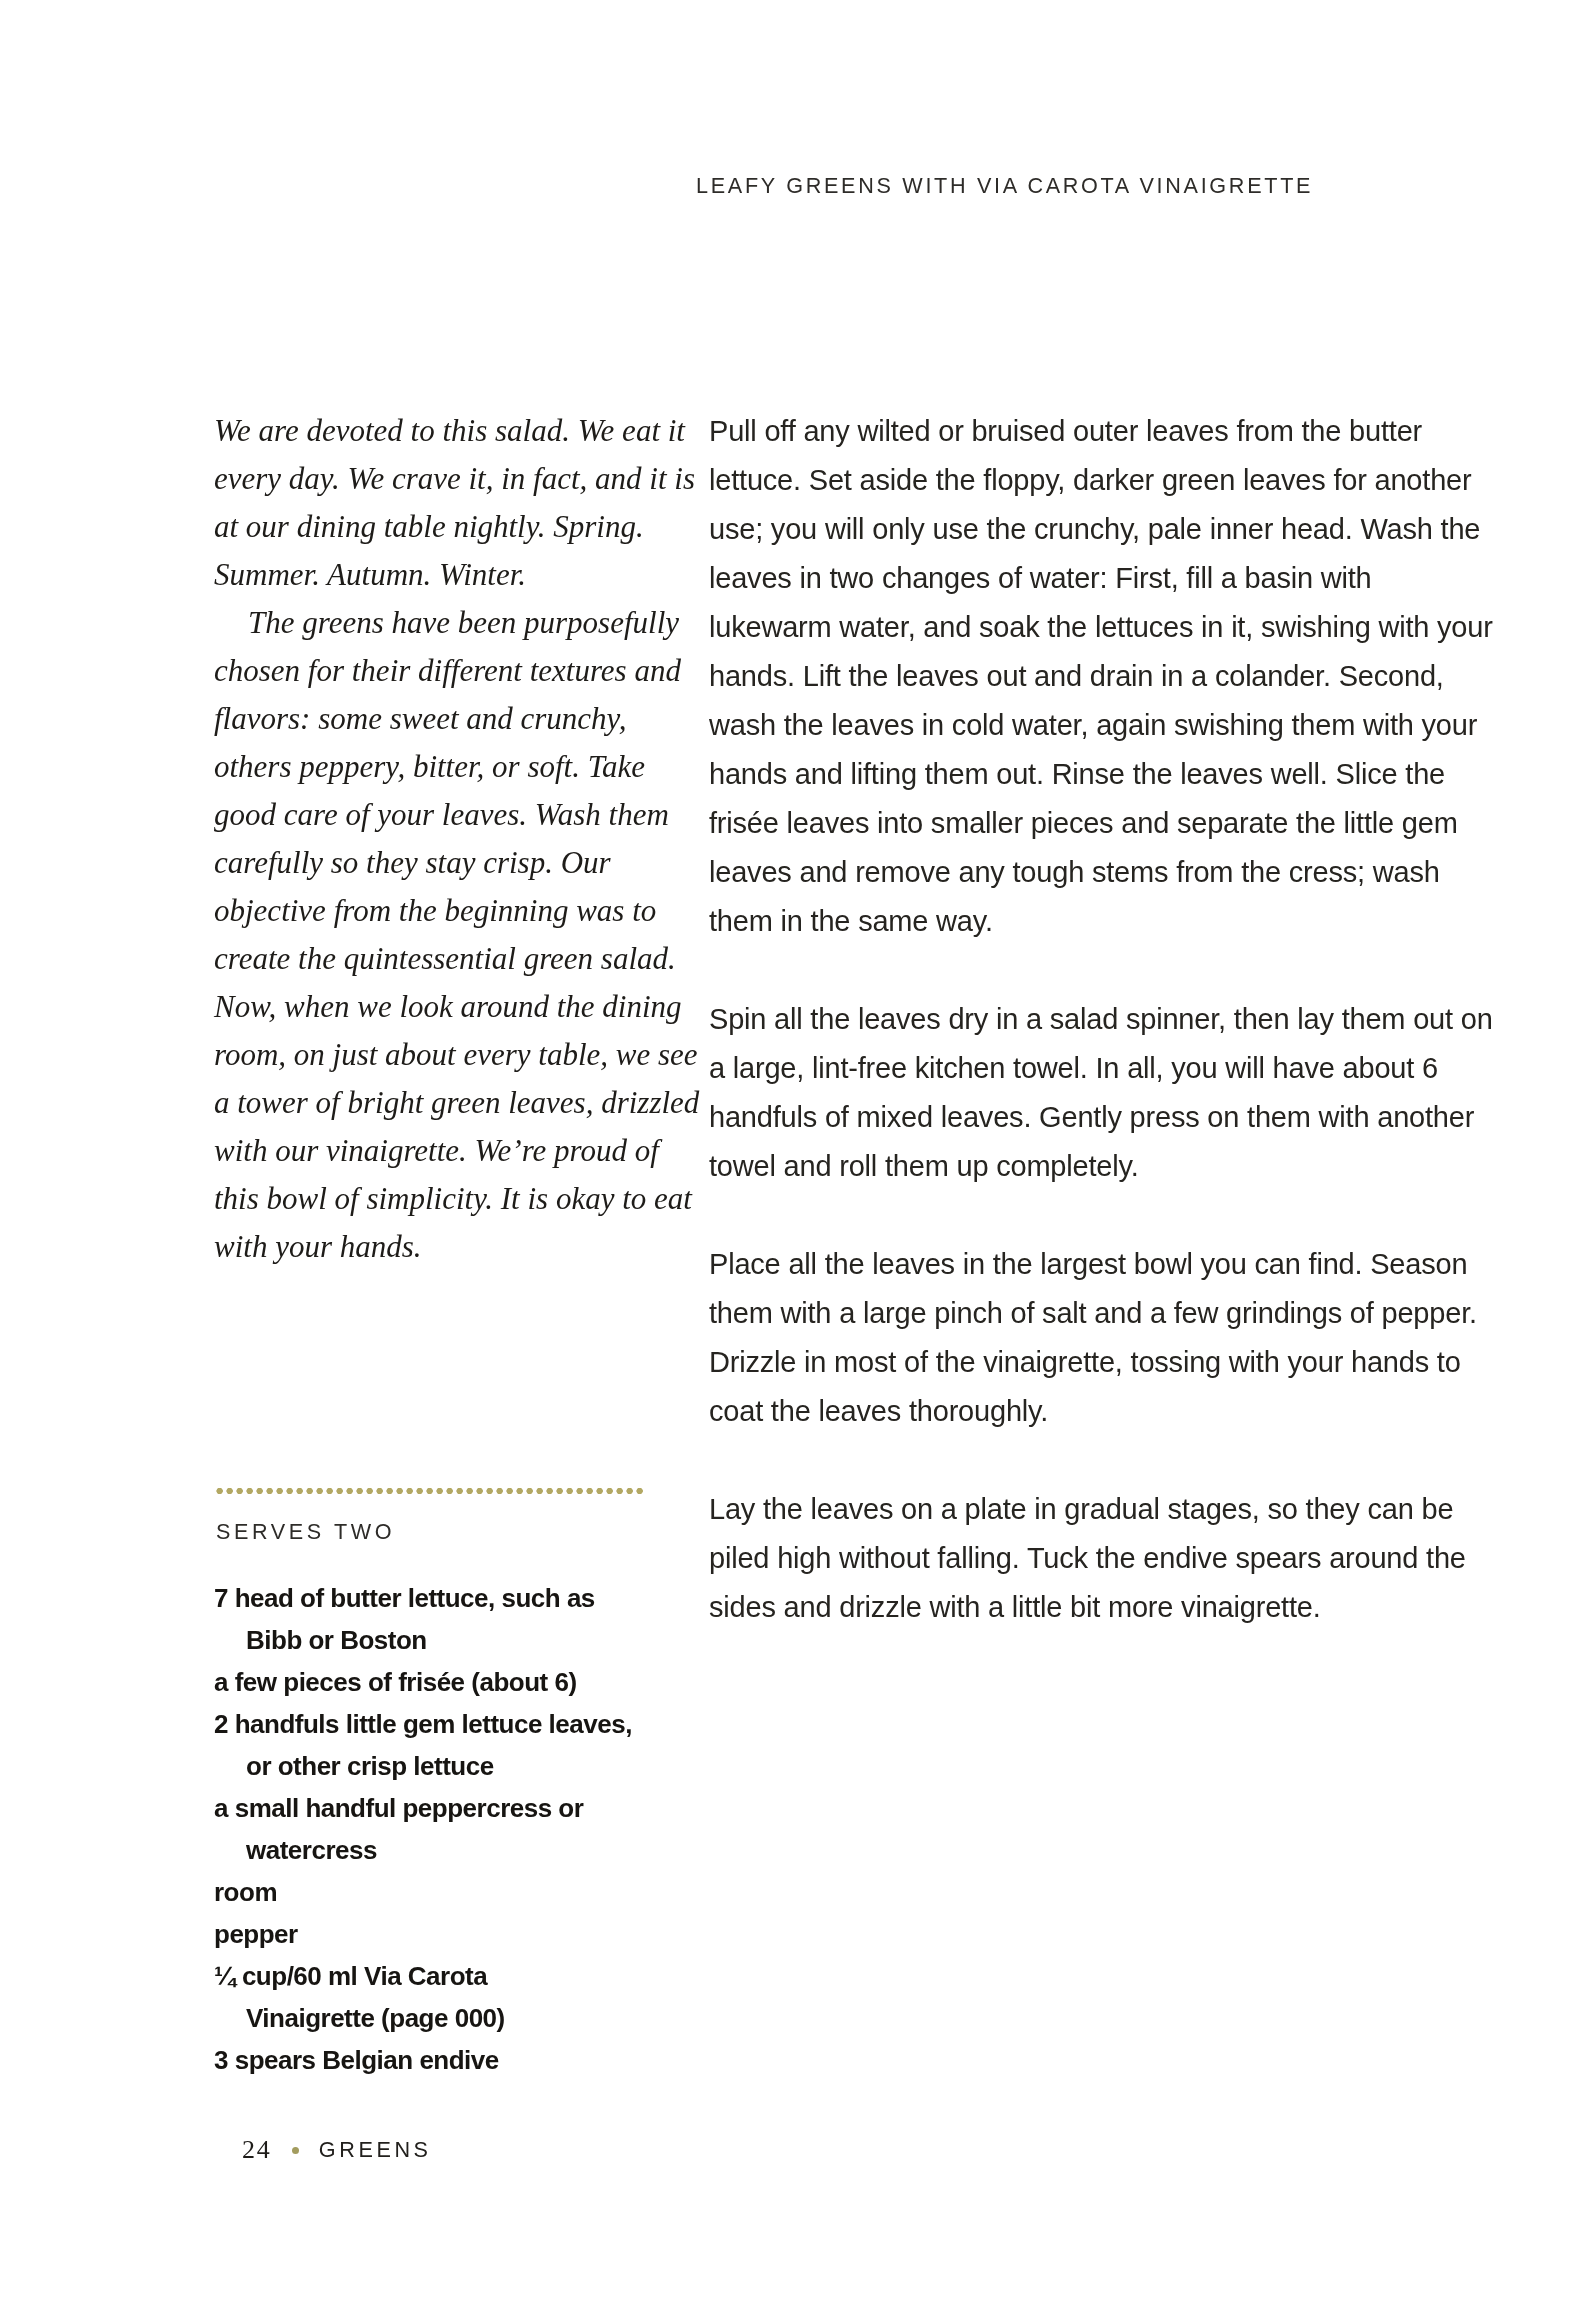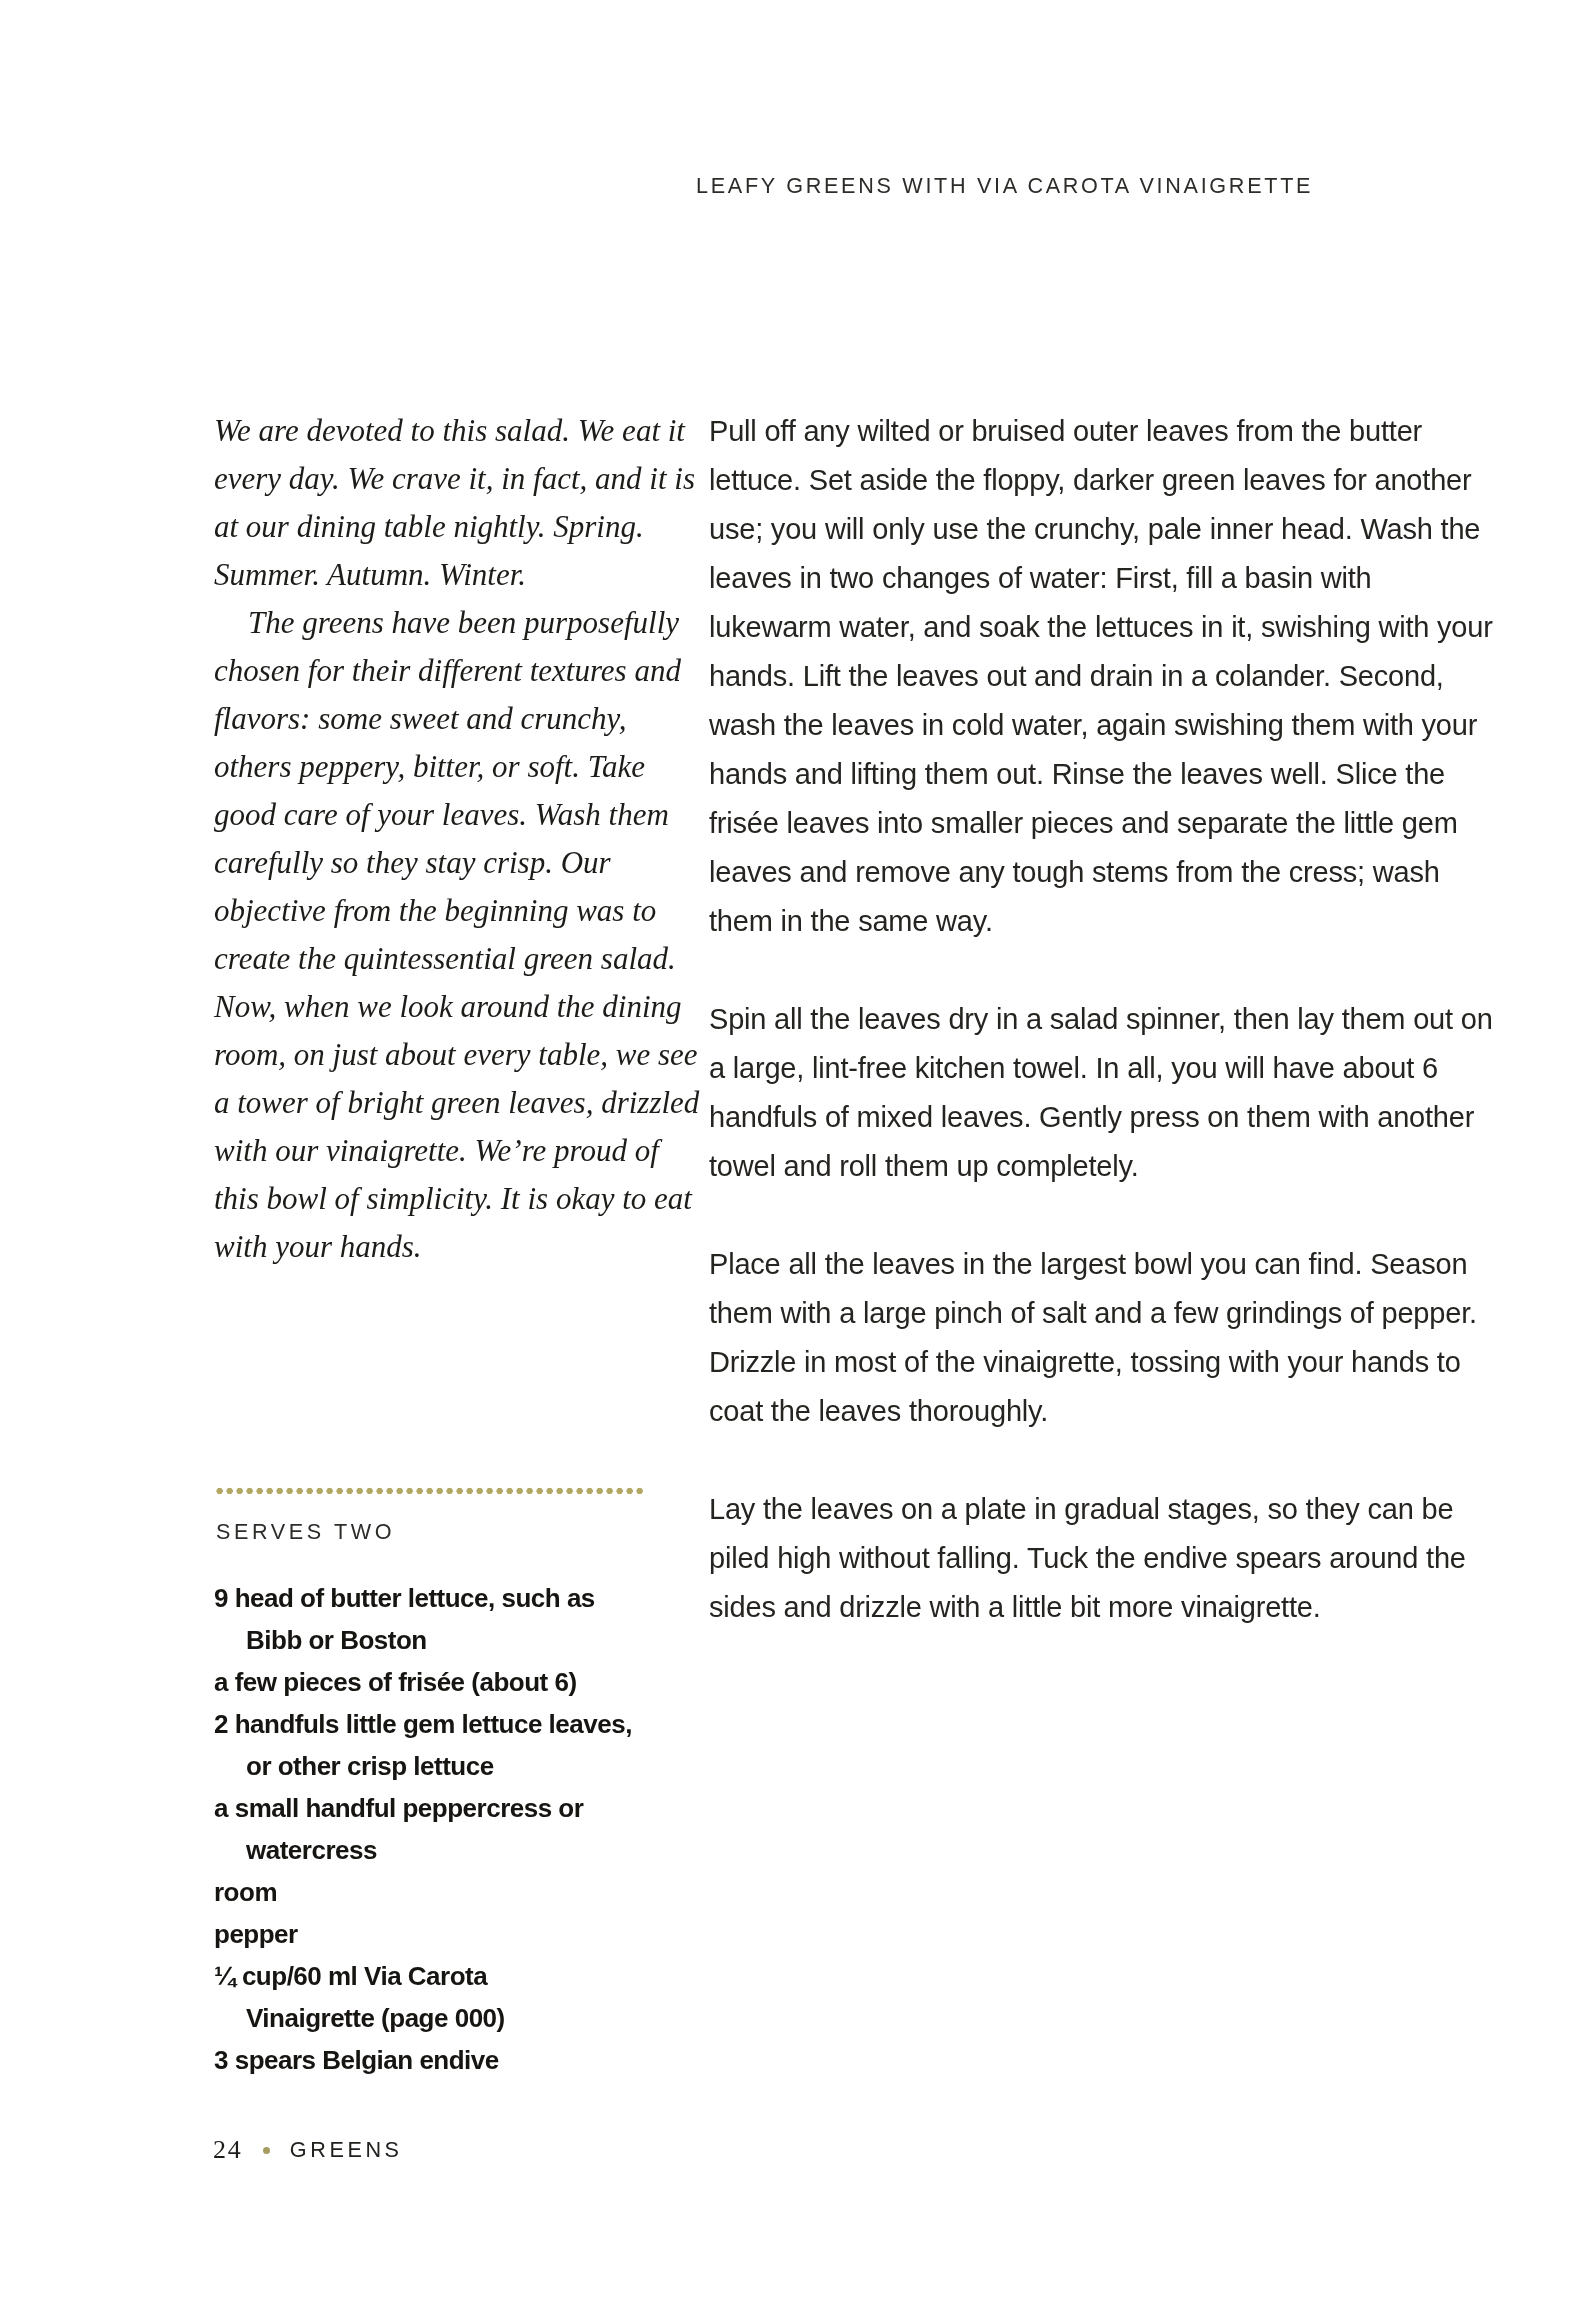--- a/index.html
+++ b/index.html
@@ -149,7 +149,7 @@
   <div class="serves">SERVES TWO</div>
 
   <ul class="ingredients">
-    <li>9 head of butter lettuce, such as
+    <li>7 head of butter lettuce, such as
 Bibb or Boston</li>
     <li>a few pieces of frisée (about 6)</li>
     <li>2 handfuls little gem lettuce leaves,

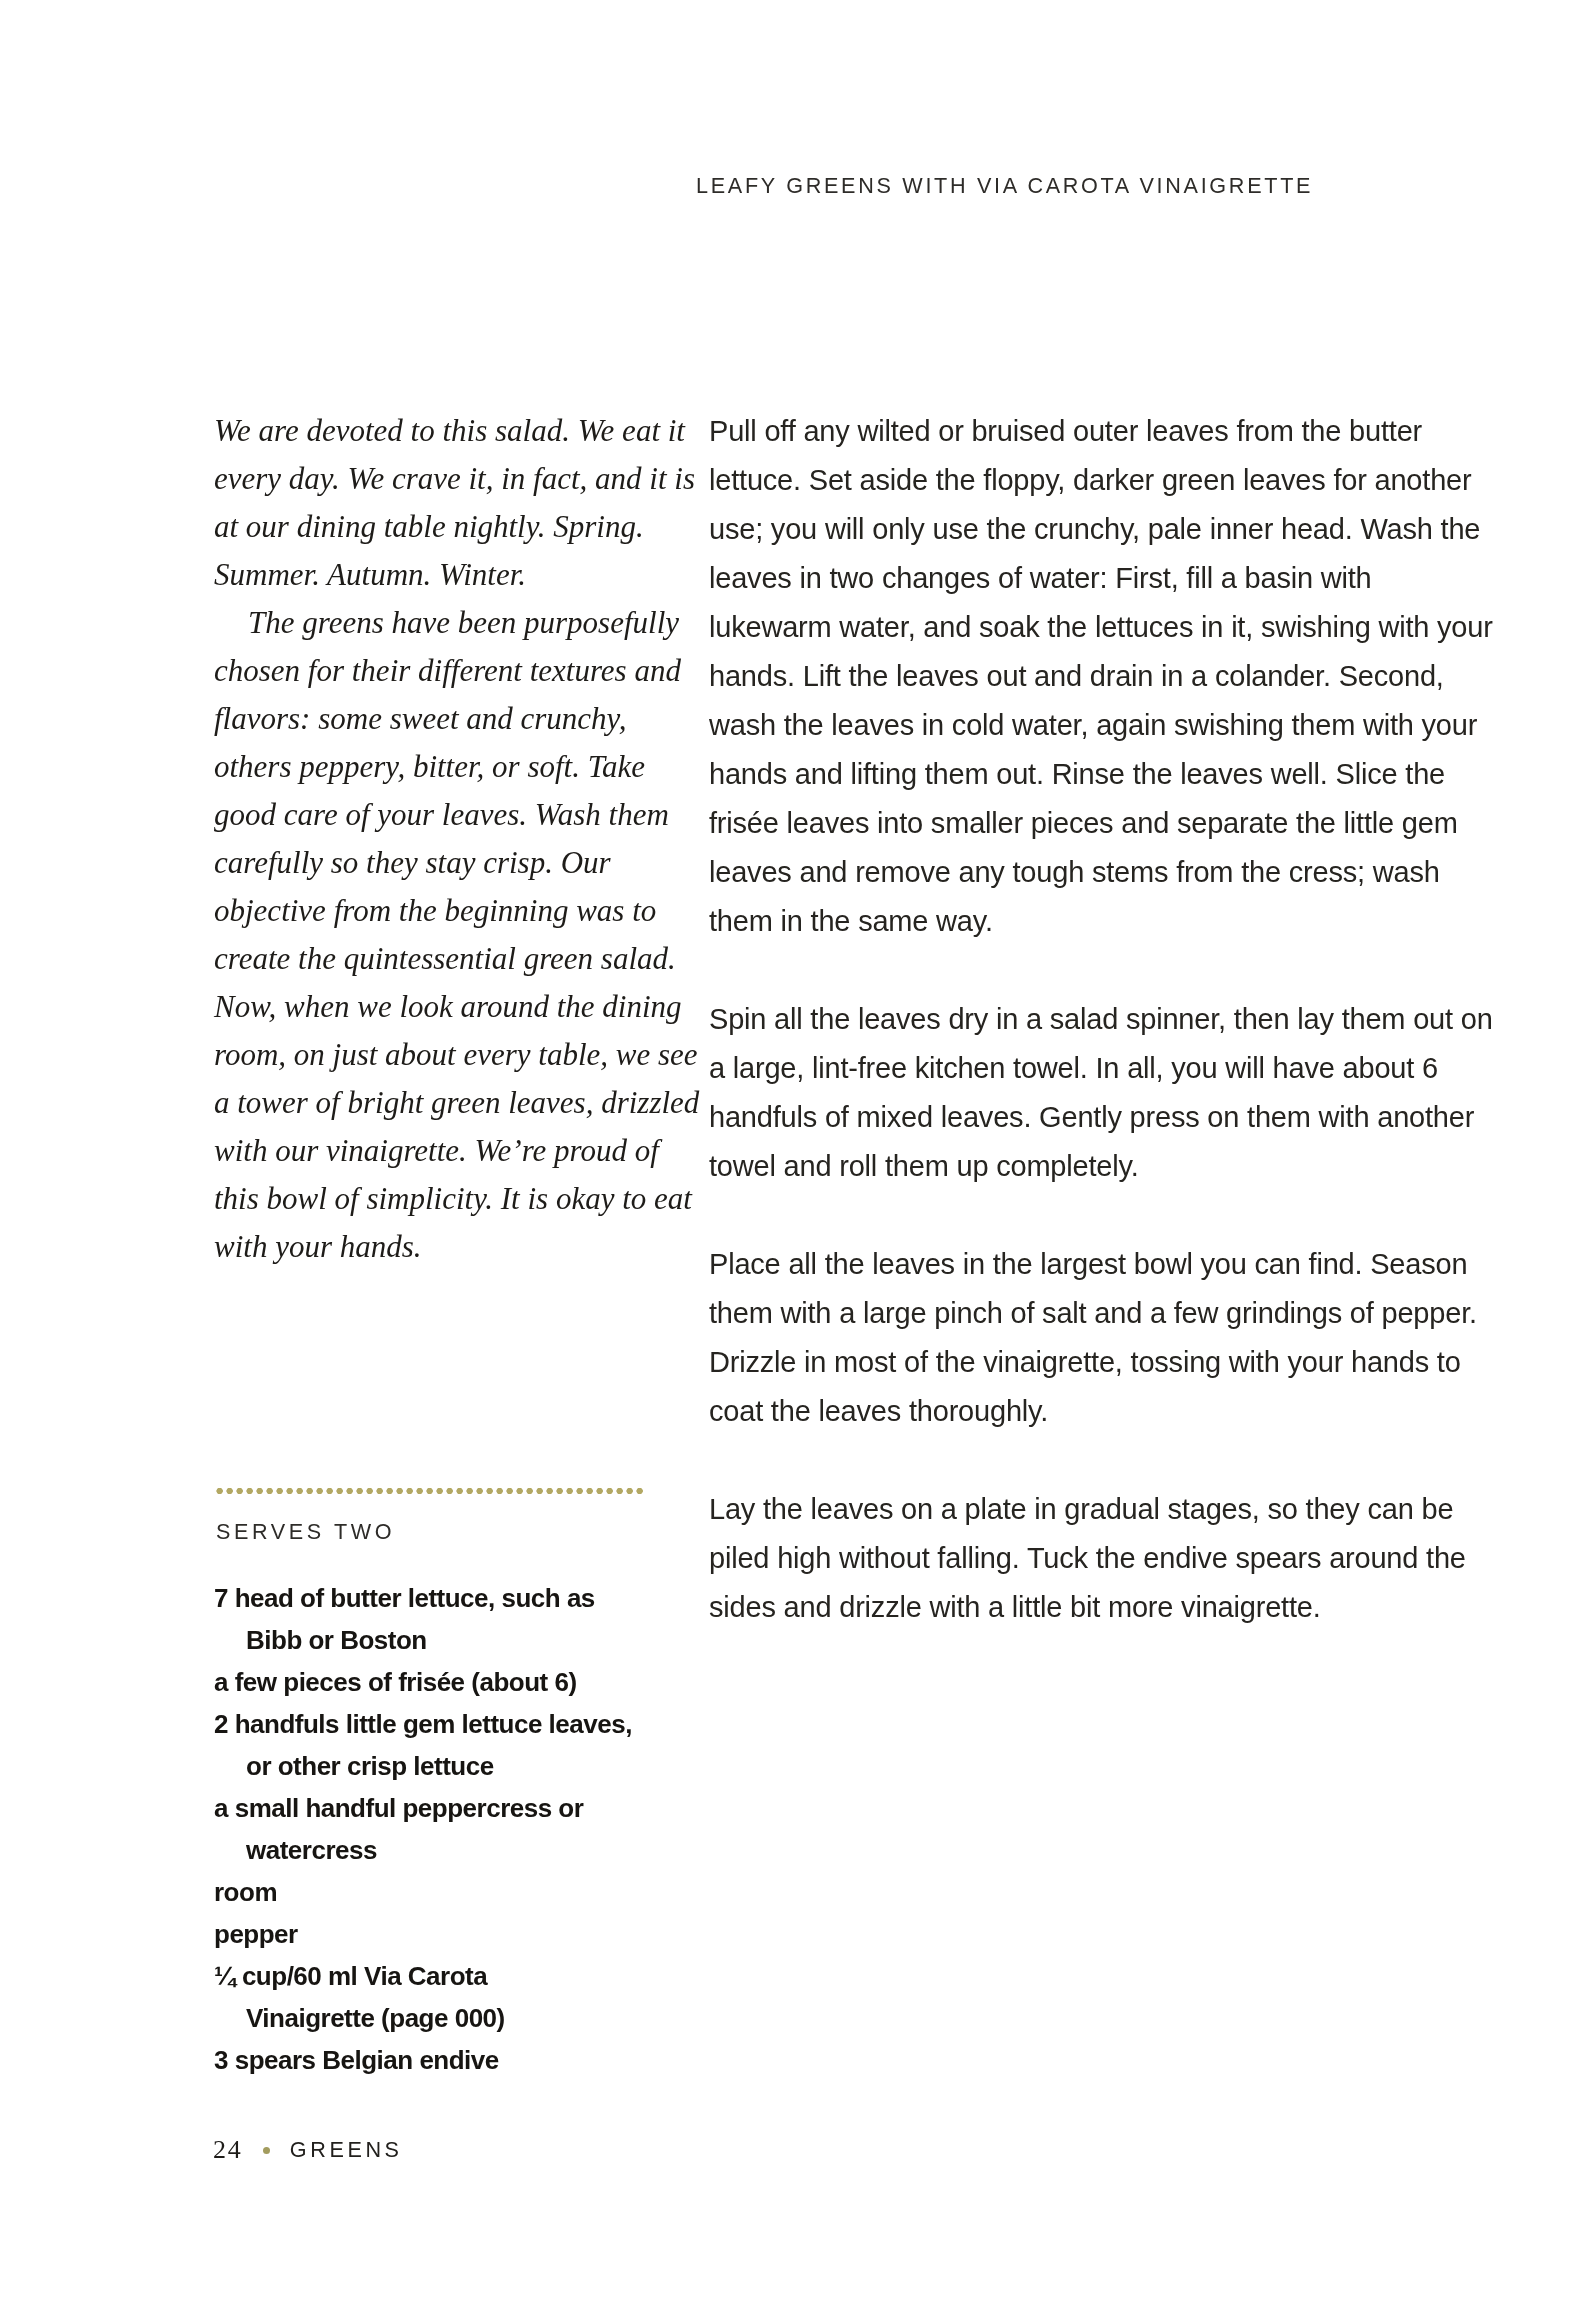--- a/index.html
+++ b/index.html
@@ -116,6 +116,7 @@
     font-size: 26px;
     letter-spacing: 1.8px;
     color: #1e1c19;
+    margin-left: 29px;
   }
   .footdot {
     width: 7.2px;

